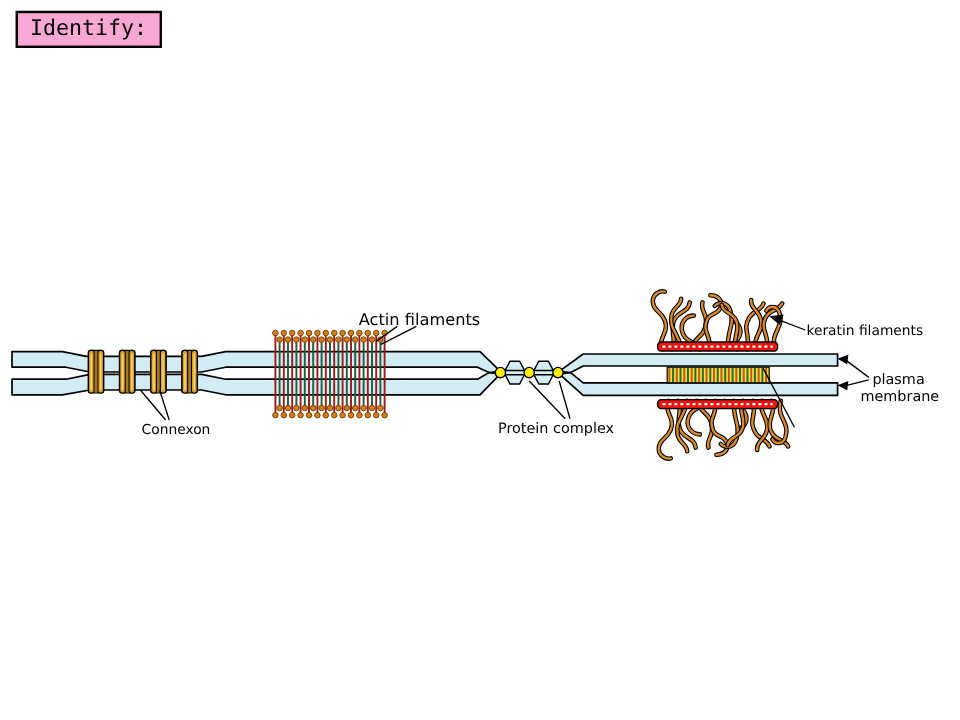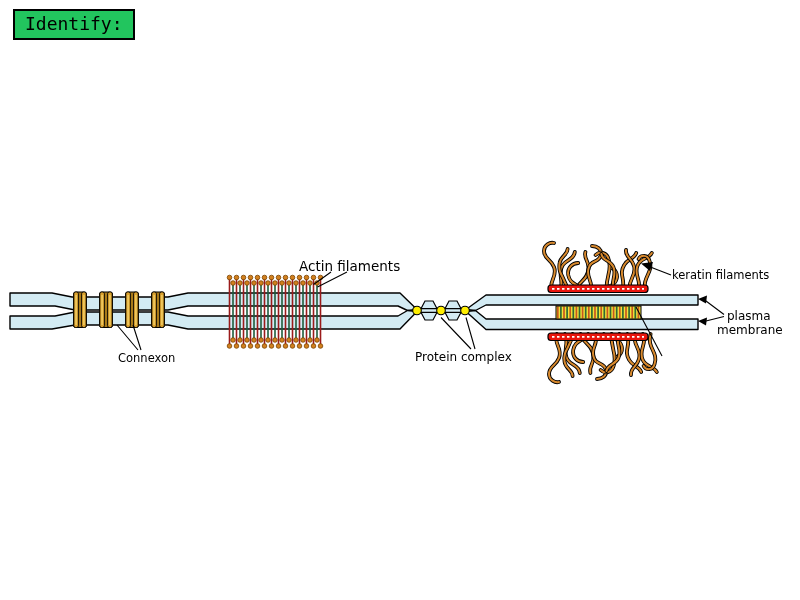--- a/index.html
+++ b/index.html
@@ -5,7 +5,7 @@
   html,body{margin:0;padding:0}
   body{width:800px;height:600px;background:#fff;position:relative;overflow:hidden;
        font-family:"DejaVu Sans", sans-serif;}
-  .identify-box{position:absolute;left:13px;top:9px;border:2px solid #000;background:#22c55e;
+  .identify-box{position:absolute;left:13px;top:9px;border:2px solid #000;background:#f9a8d4;
        padding:2px 10px 4px 10px;font-family:"DejaVu Sans Mono", monospace;font-size:18px;color:#000;}
   svg.fig{position:absolute;left:0;top:0;width:800px;height:600px;display:block}
   text{fill:#000}

